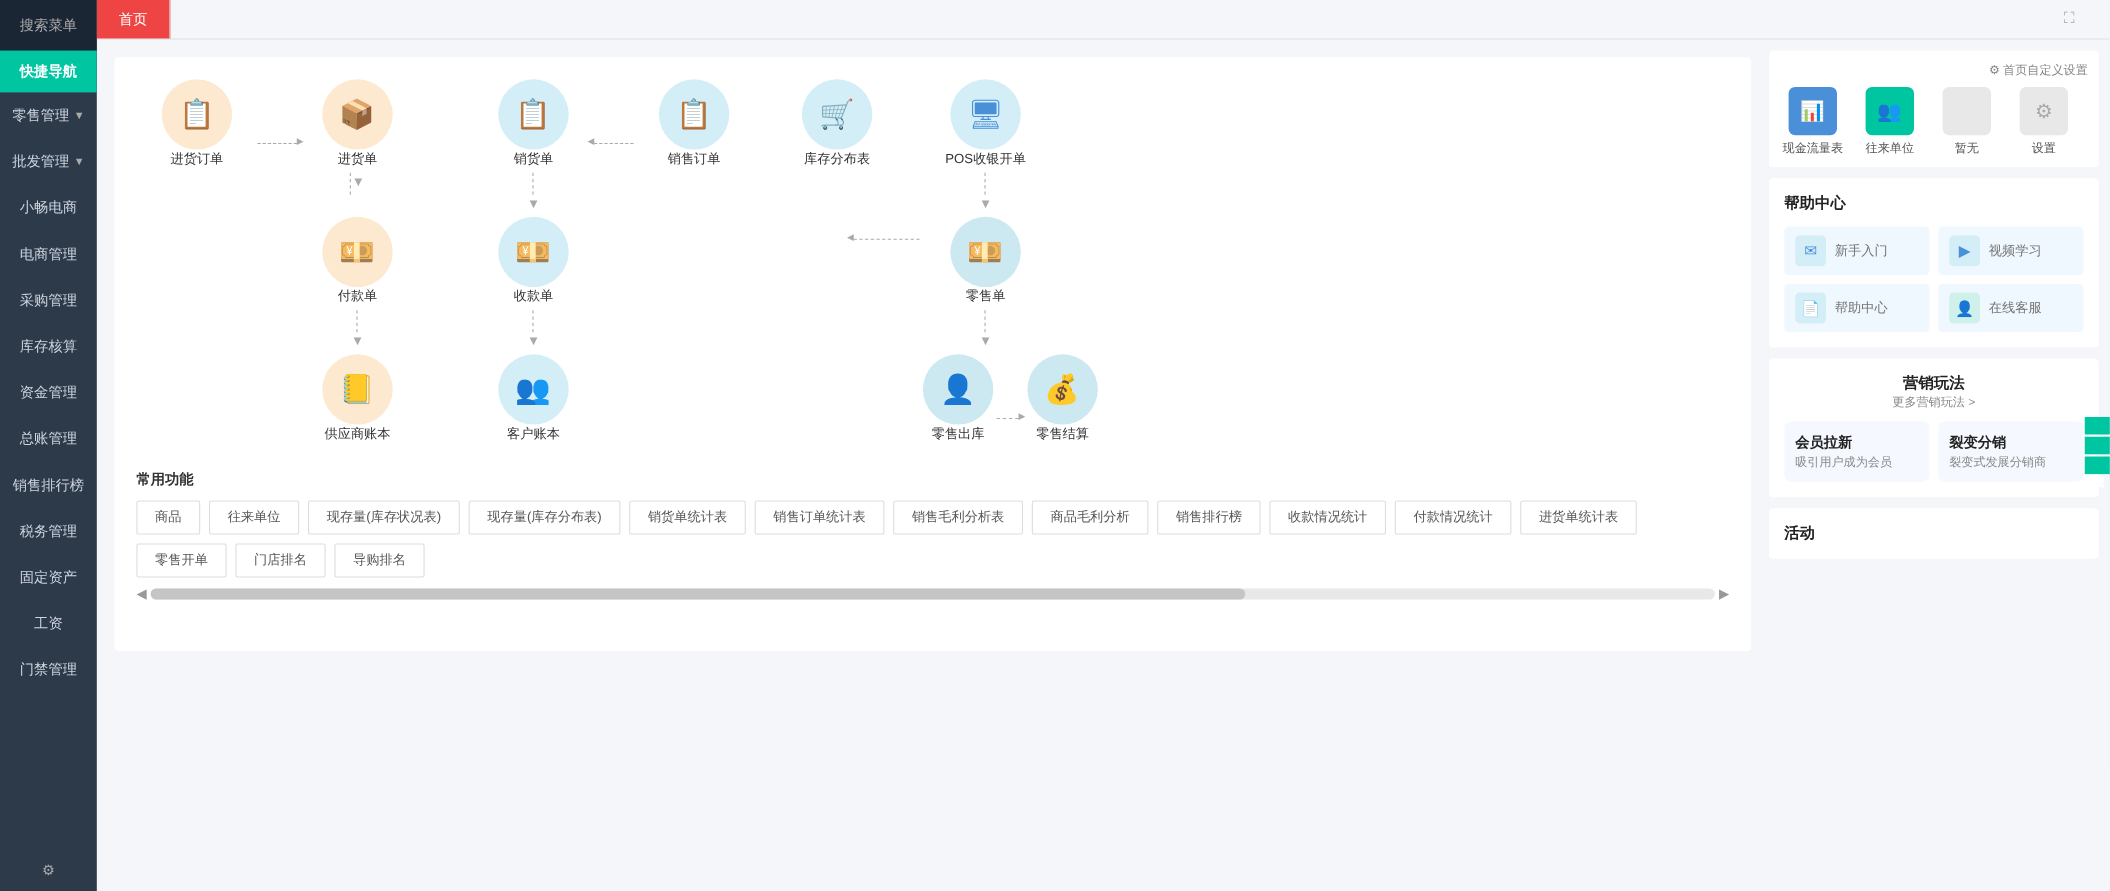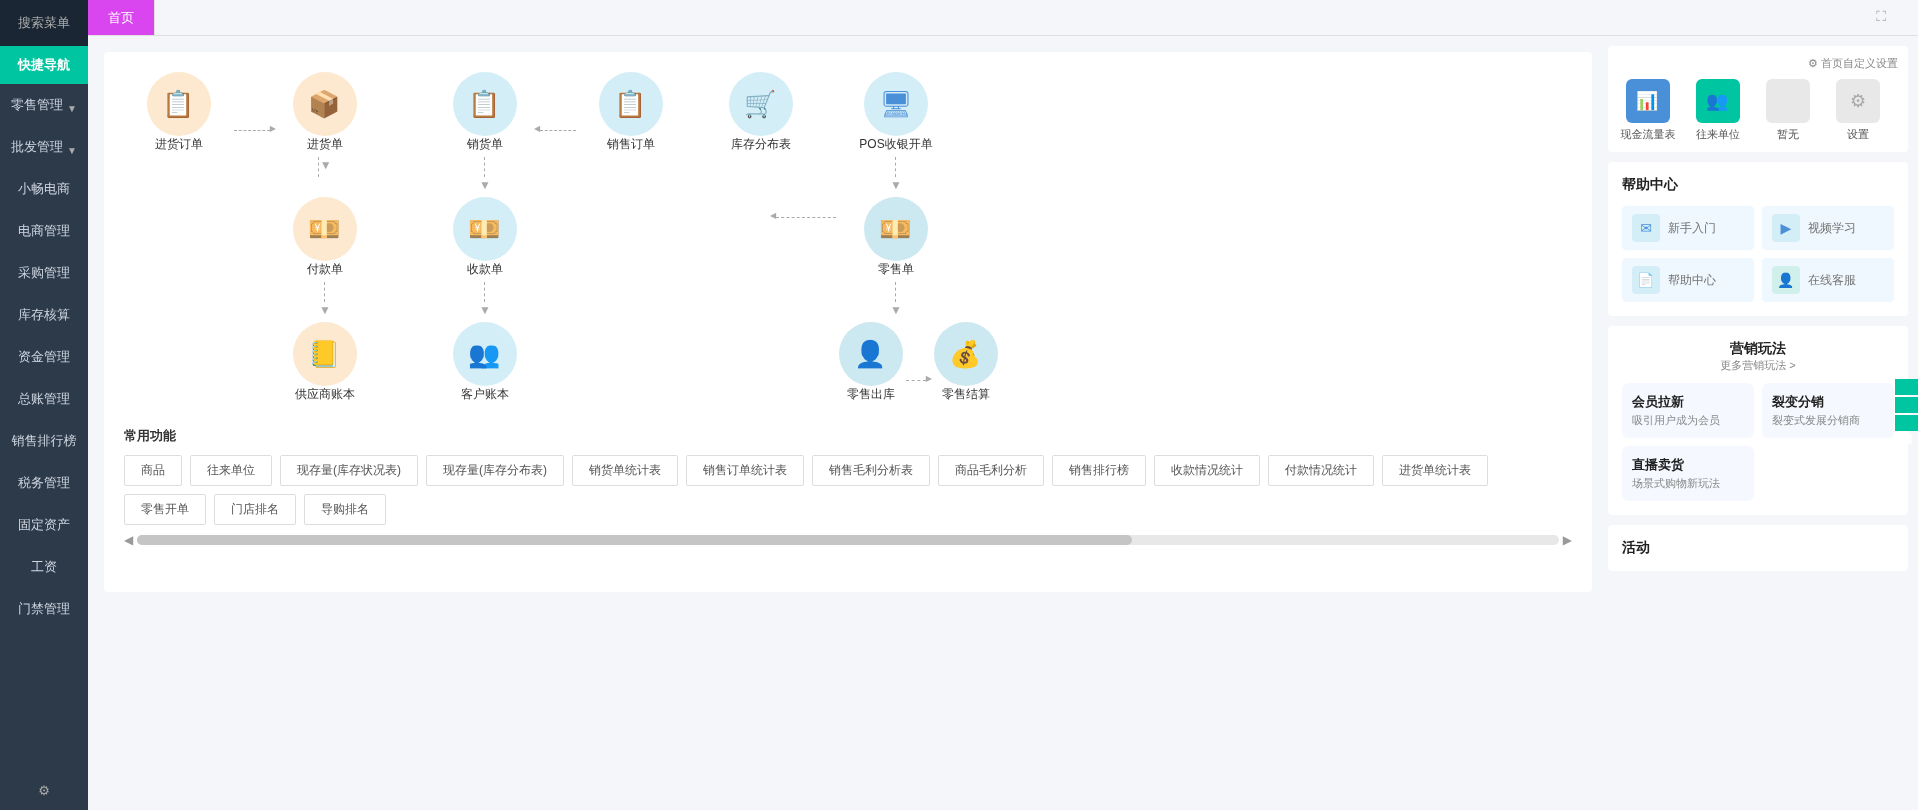--- a/index.html
+++ b/index.html
@@ -79,7 +79,7 @@
       border-right: 1px solid #e0e0e0;
     }
     .tab-item.active {
-      background: #d946ef;
+      background: #ef4444;
       color: #fff;
     }
 

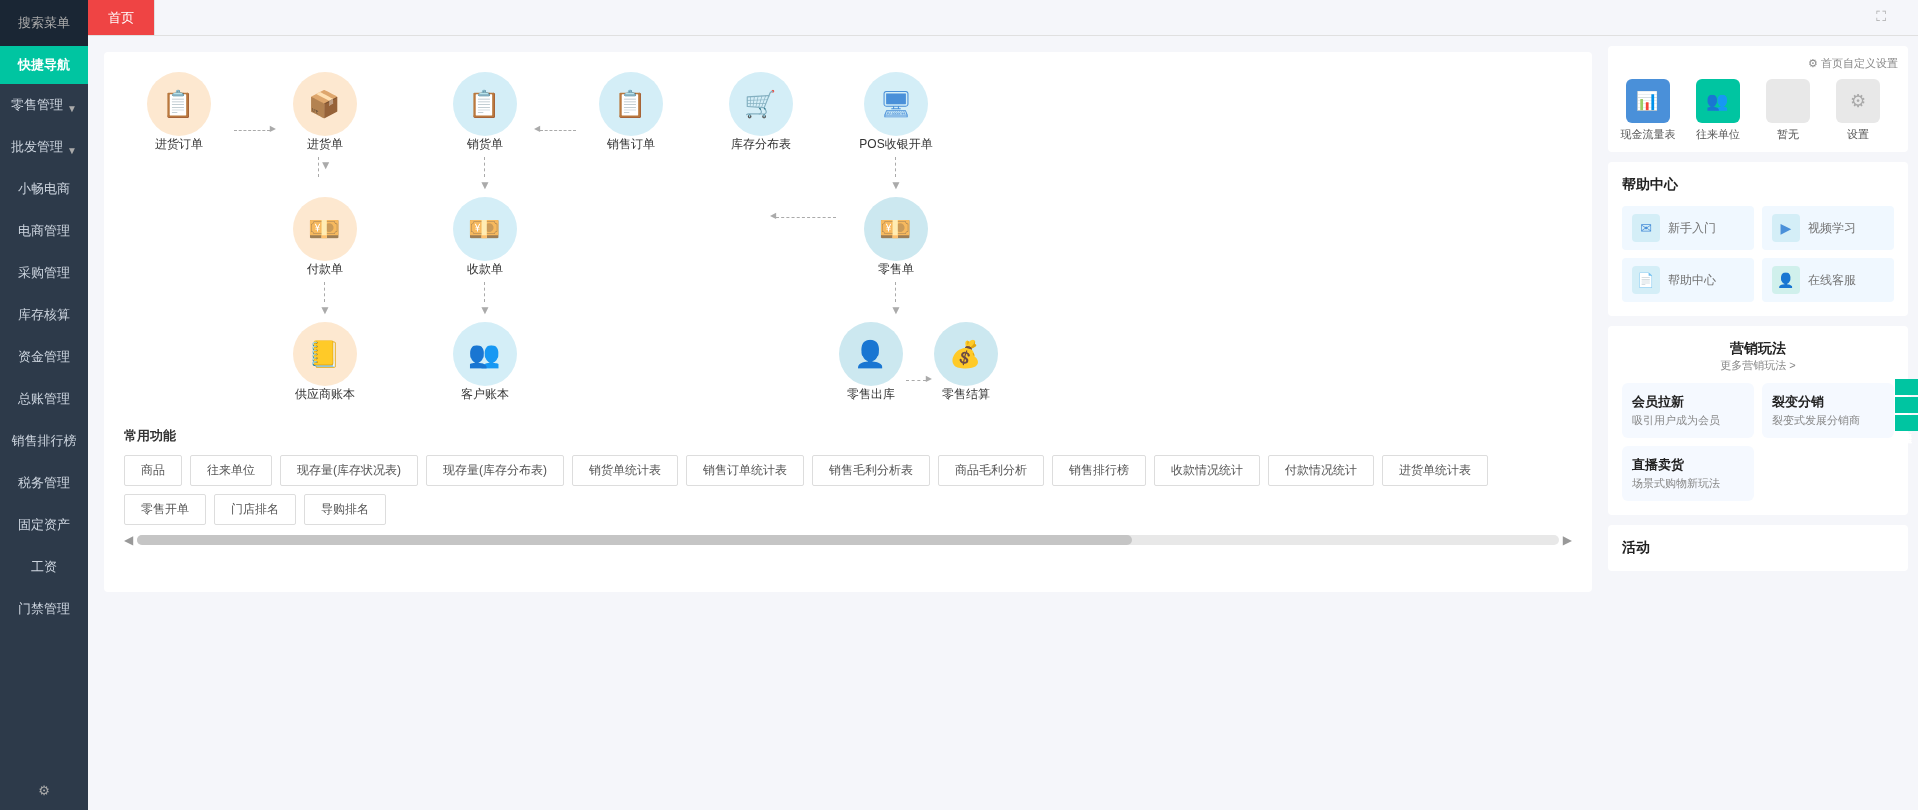--- a/index.html
+++ b/index.html
@@ -38,7 +38,7 @@
       cursor: pointer;
       font-size: 13px;
       display: flex;
-      align-items: flex-end;
+      align-items: center;
       justify-content: center;
       gap: 4px;
       position: relative;

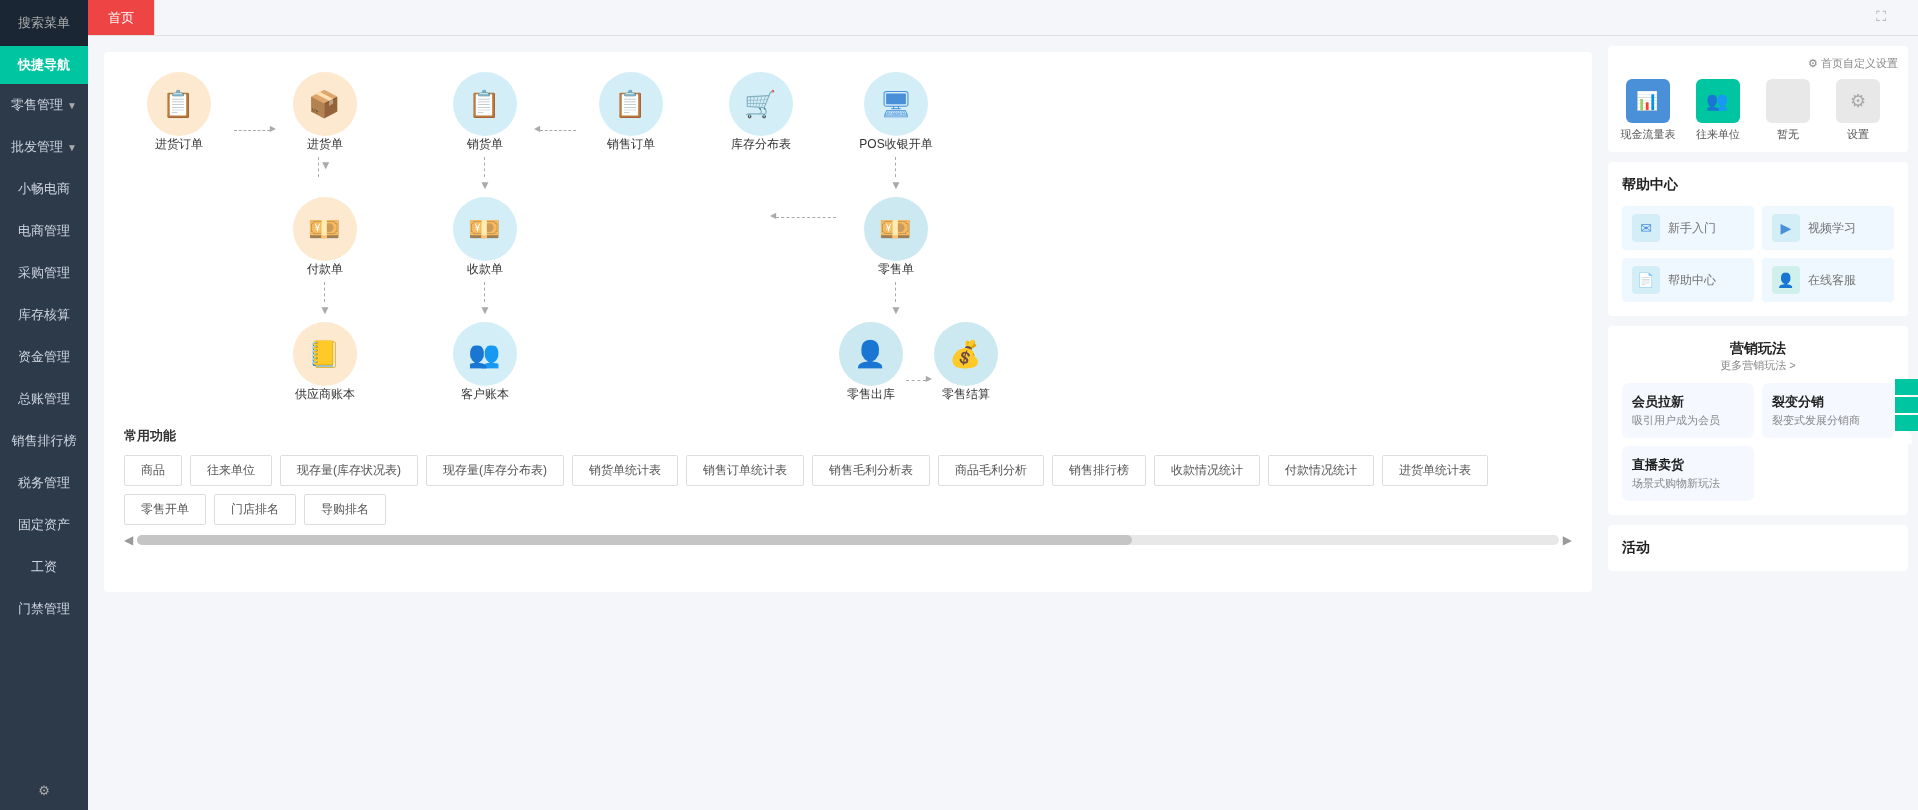--- a/index.html
+++ b/index.html
@@ -694,10 +694,6 @@
     <div class="marketing-item-title">裂变分销</div>
     <div class="marketing-item-desc">裂变式发展分销商</div>
   </div>
-            <div class="marketing-item">
-    <div class="marketing-item-title">直播卖货</div>
-    <div class="marketing-item-desc">场景式购物新玩法</div>
-  </div>
           </div>
       </div>
 

